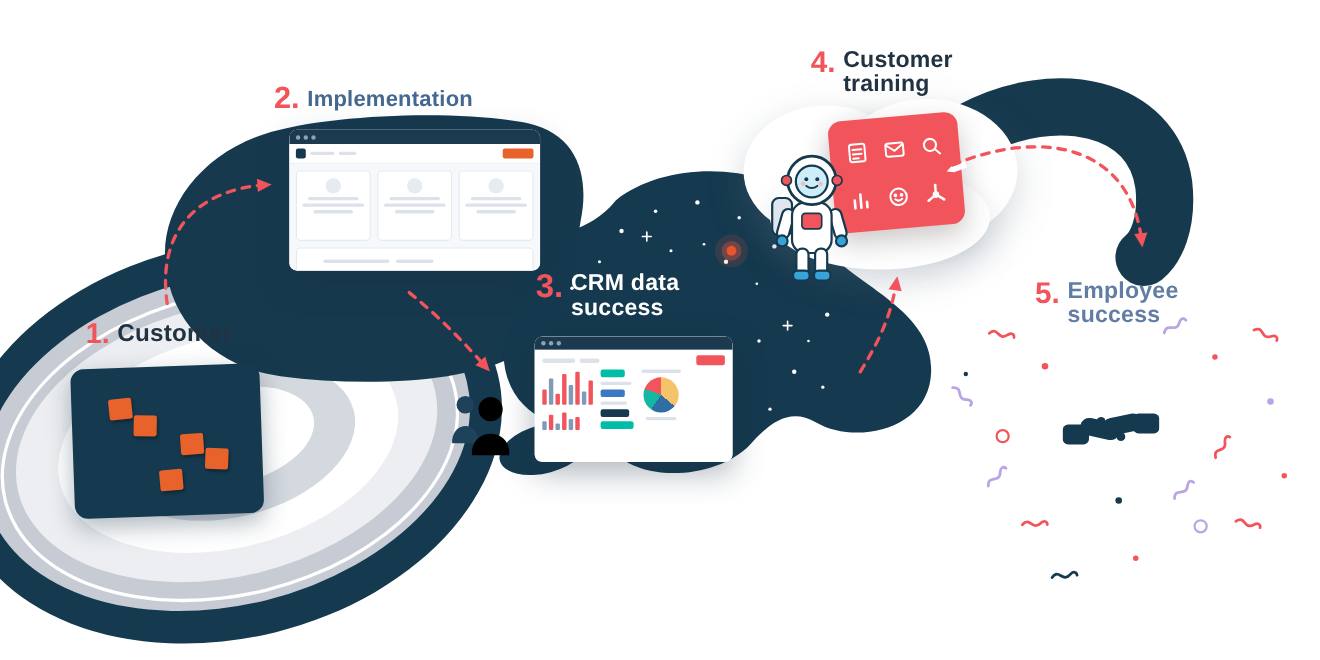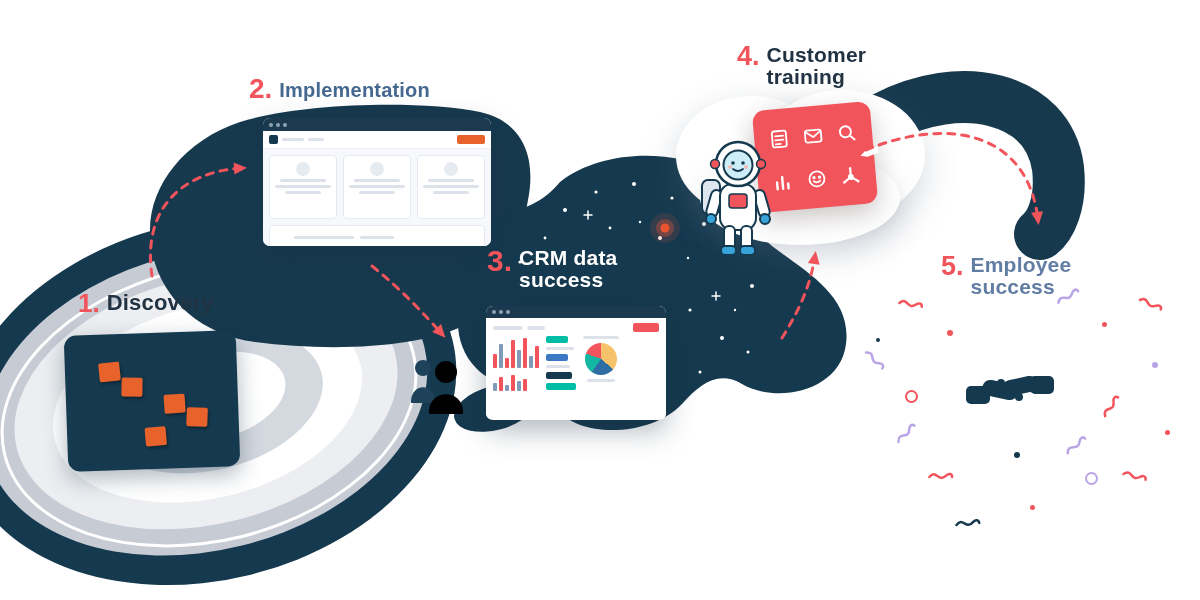--- a/index.html
+++ b/index.html
@@ -382,7 +382,7 @@
 
   <div class="step" id="step1">
     <span class="num">1.</span>
-    <span class="lbl">Discovery</span>
+    <span class="lbl">Customer</span>
   </div>
   <div class="step" id="step2">
     <span class="num">2.</span>

